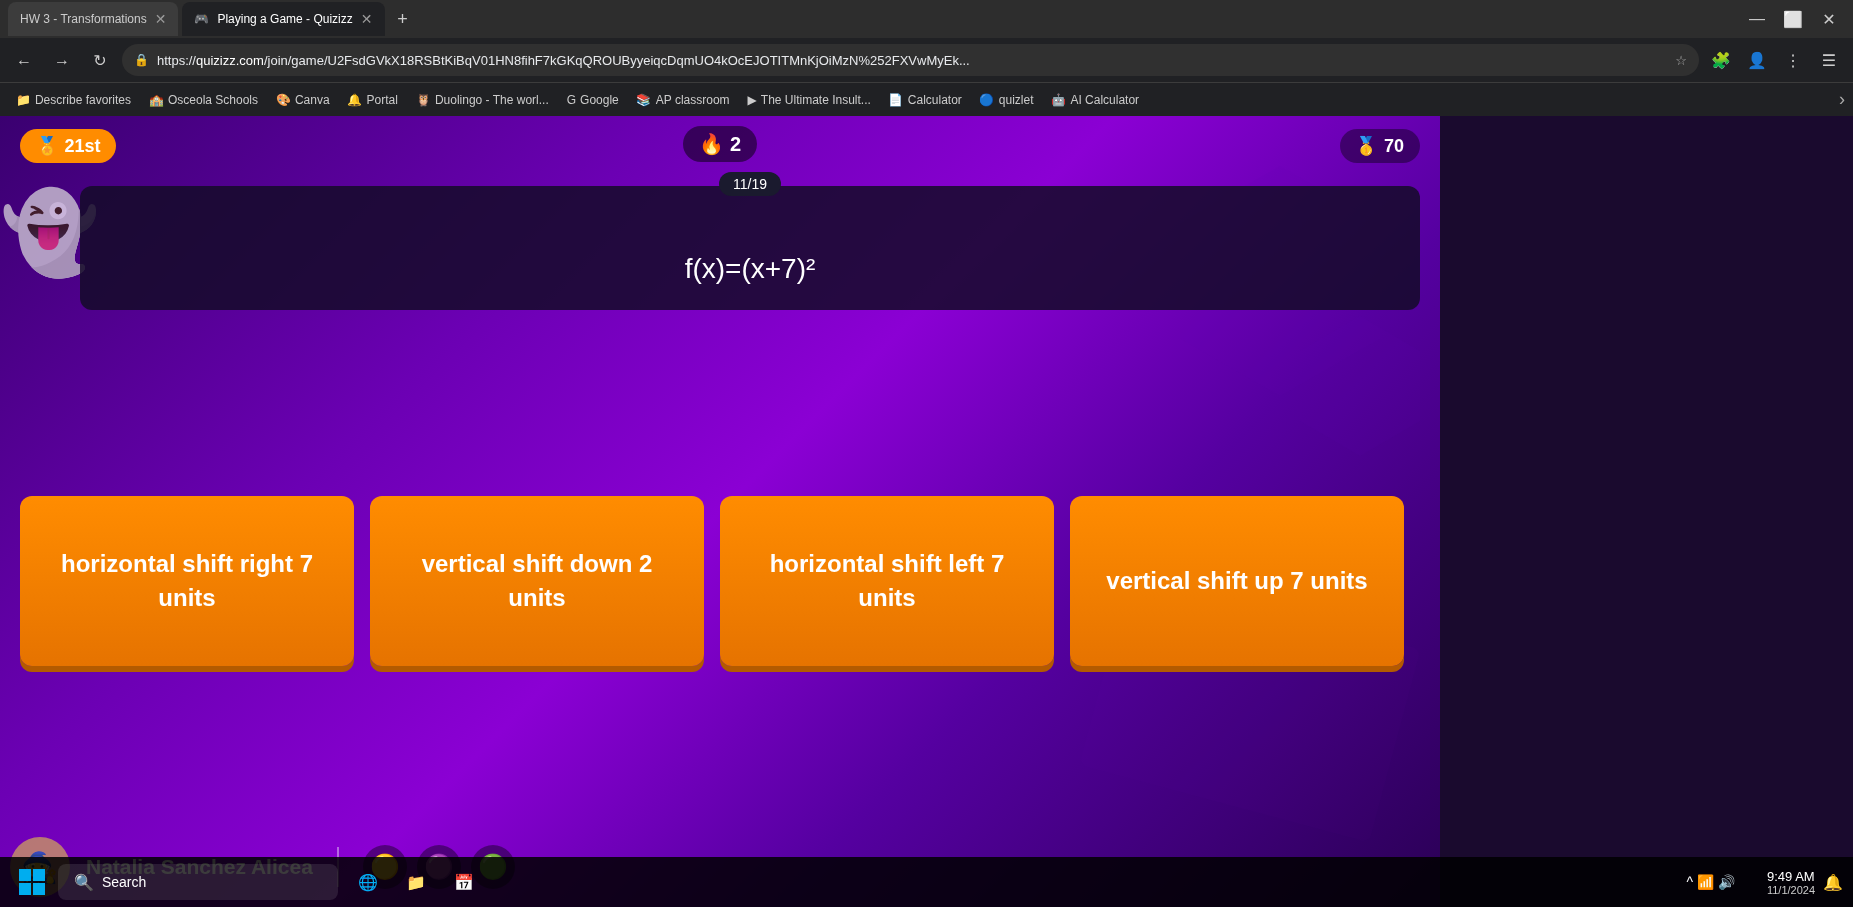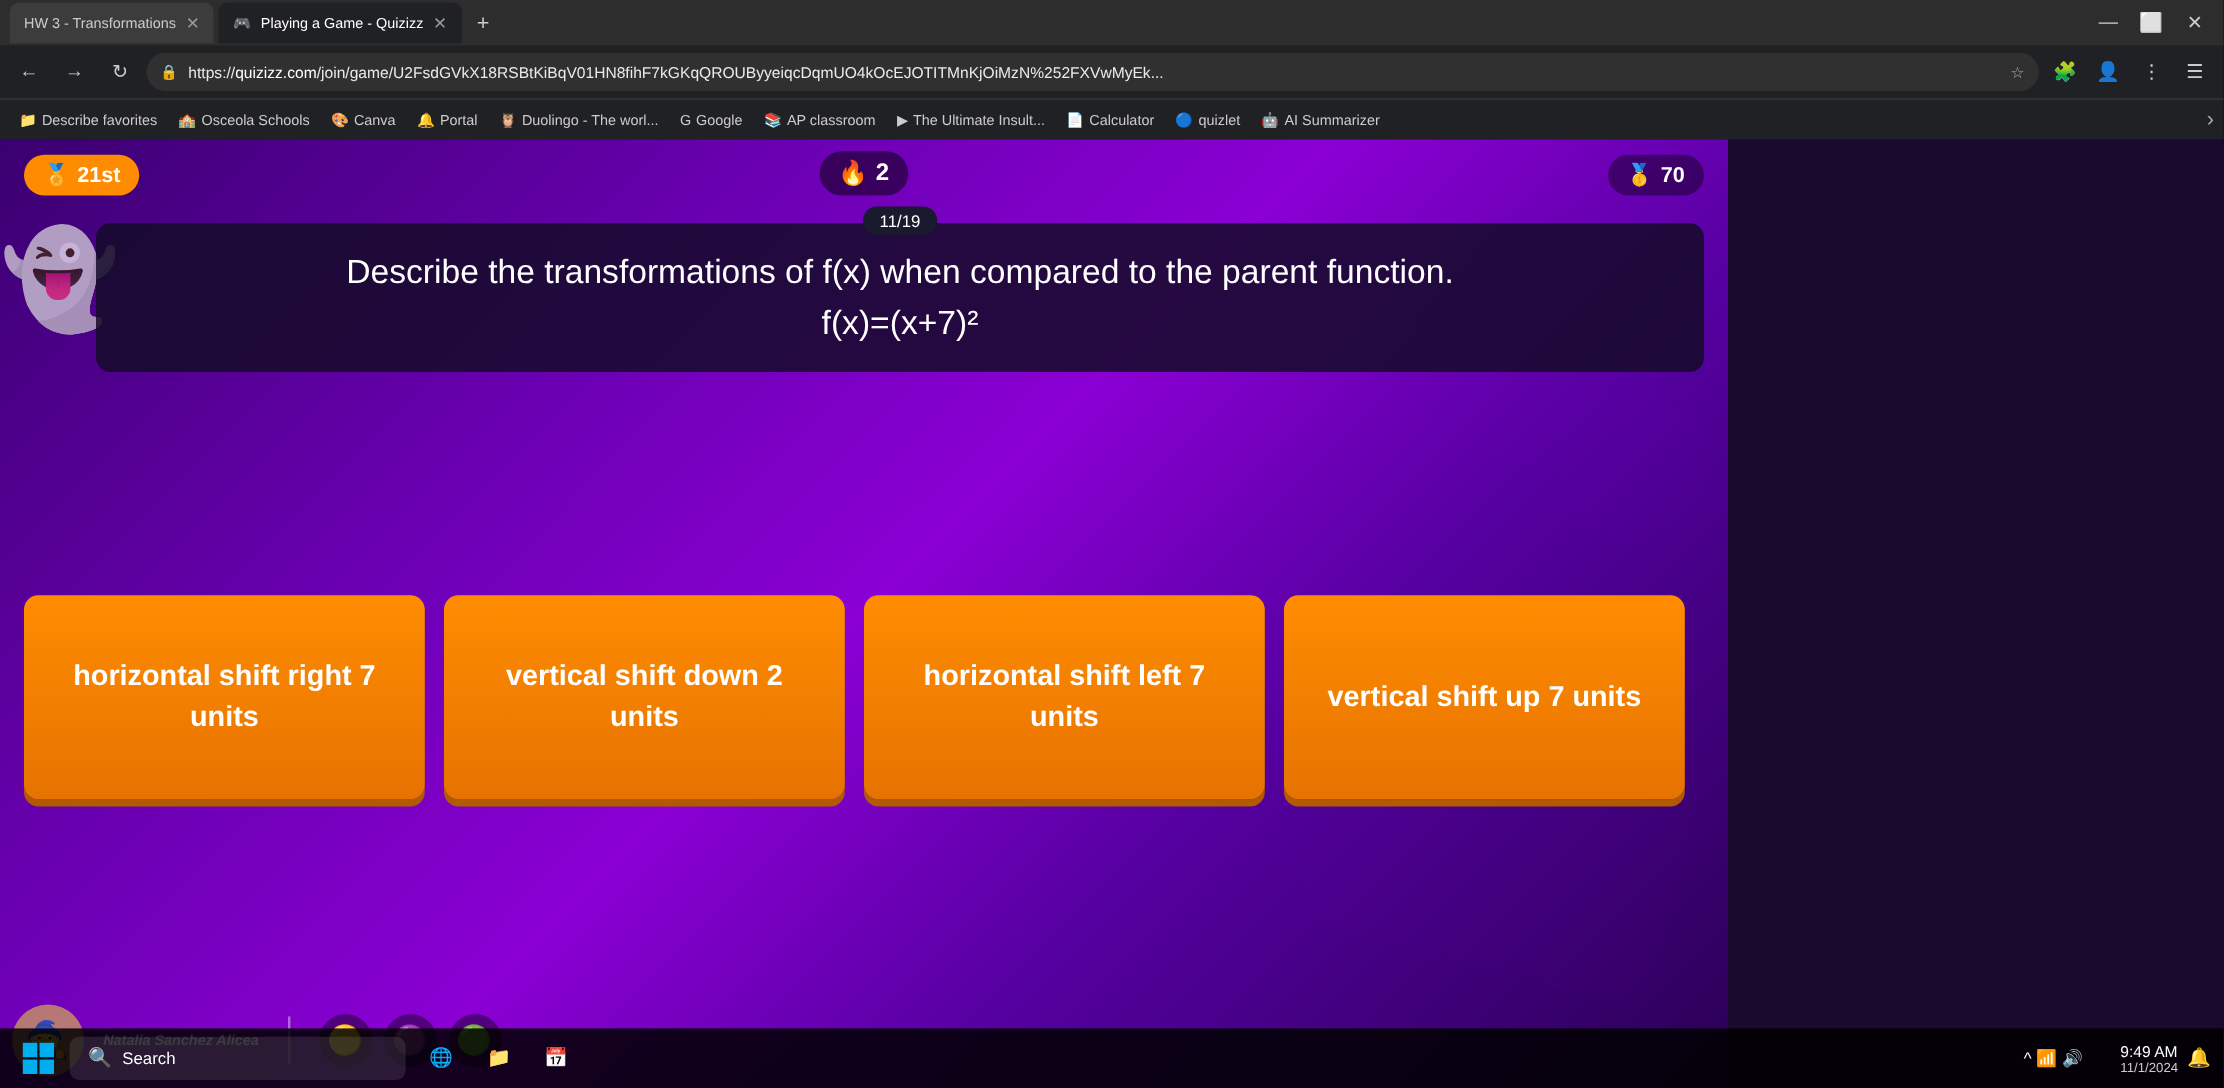--- a/index.html
+++ b/index.html
@@ -587,7 +587,7 @@
     </div>
     <div class="bookmark-item">
       <span>🤖</span>
-      <span>AI Summarizer</span>
+      <span>AI Calculator</span>
     </div>
     <div style="margin-left:auto; display:flex; align-items:center;">
       <span style="color:#aaa; font-size:18px; cursor:pointer;">›</span>

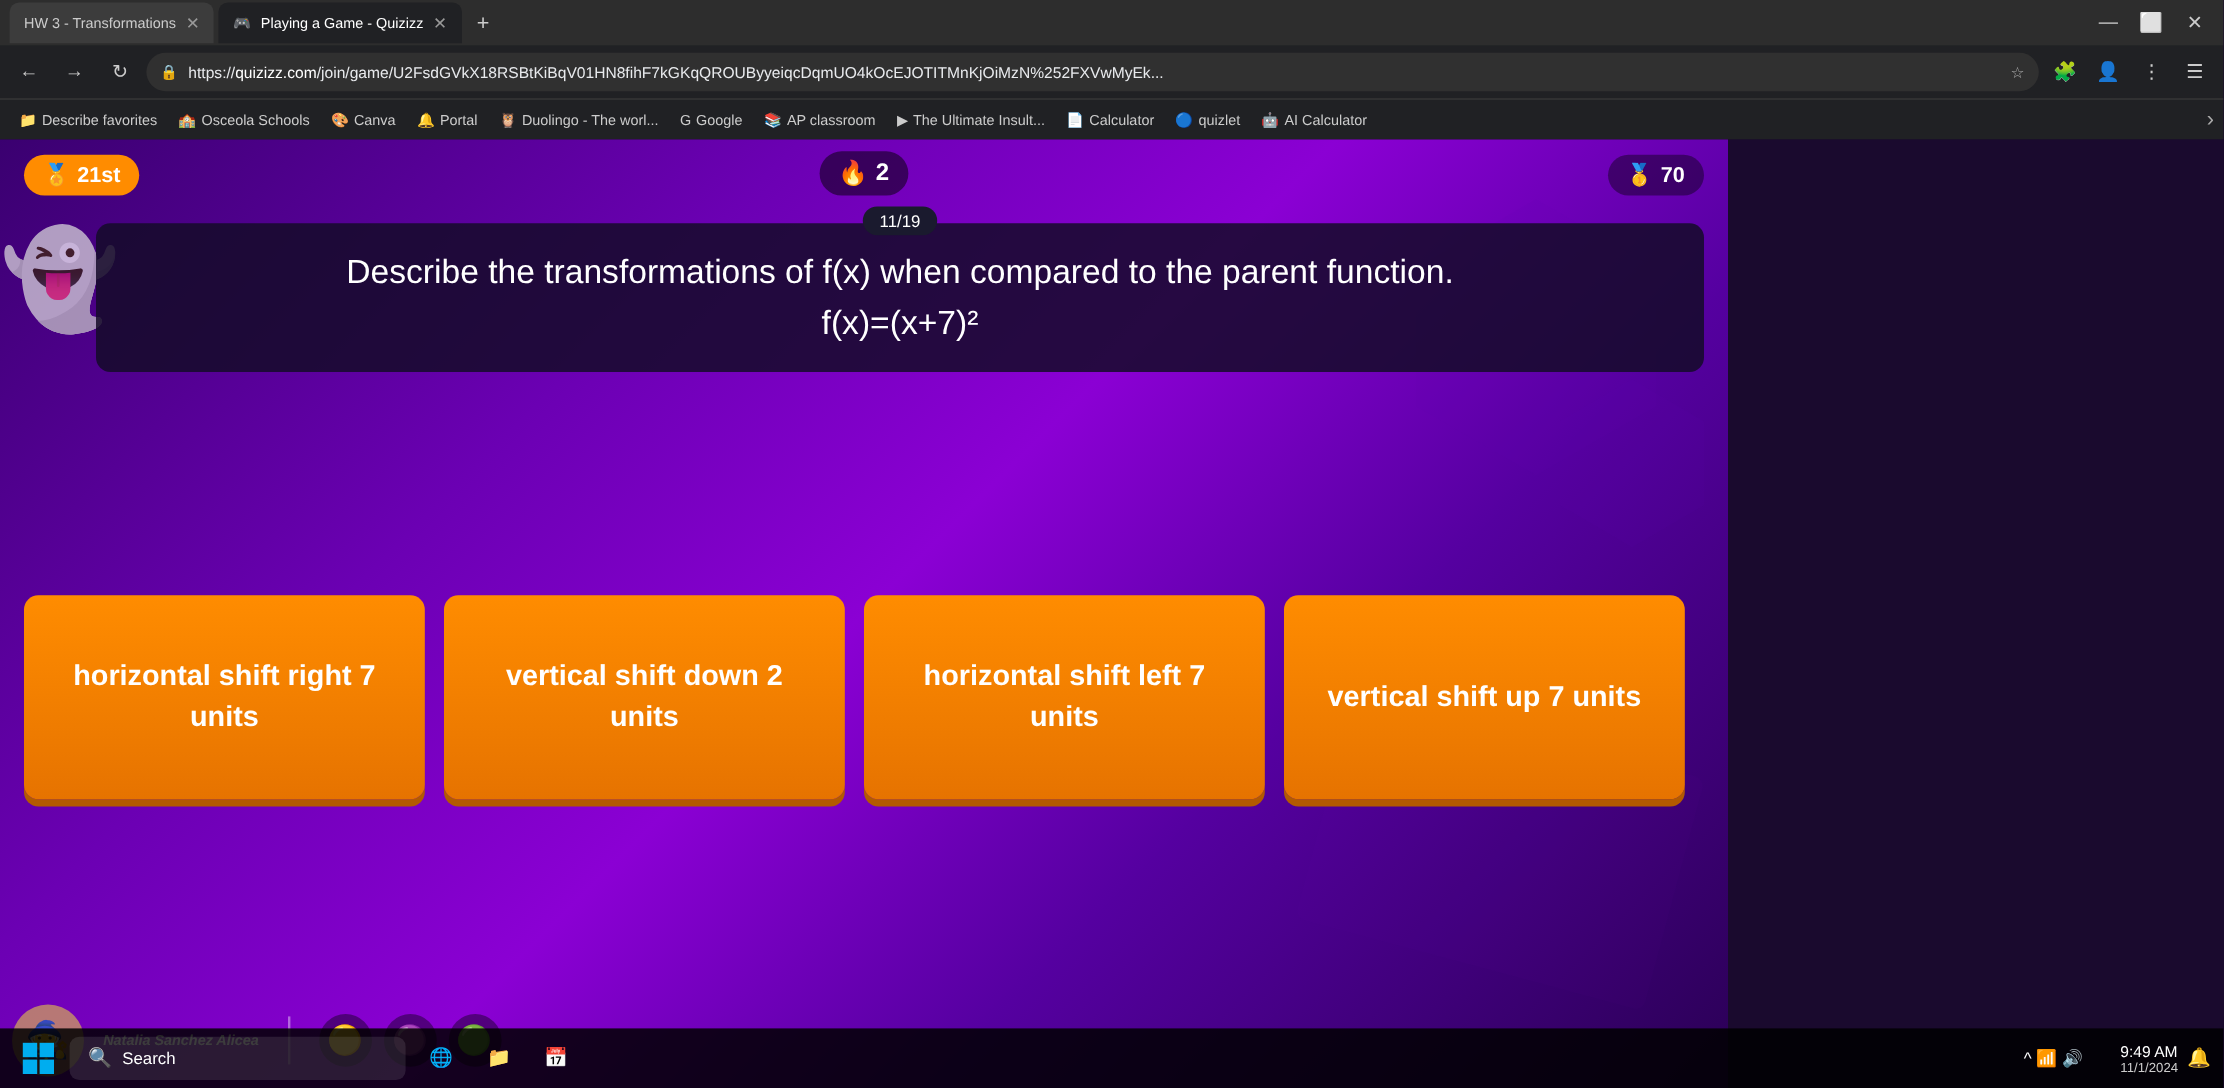--- a/index.html
+++ b/index.html
@@ -625,7 +625,7 @@
   <div class="question-container">
     <div class="question-number">11/19</div>
     <div class="question-text">
-      <span>Describe the transformations of f(x) when compared to the parent function.</span><br>
+      <br>
       <span>f(x)=(x+7)²</span>
     </div>
   </div>

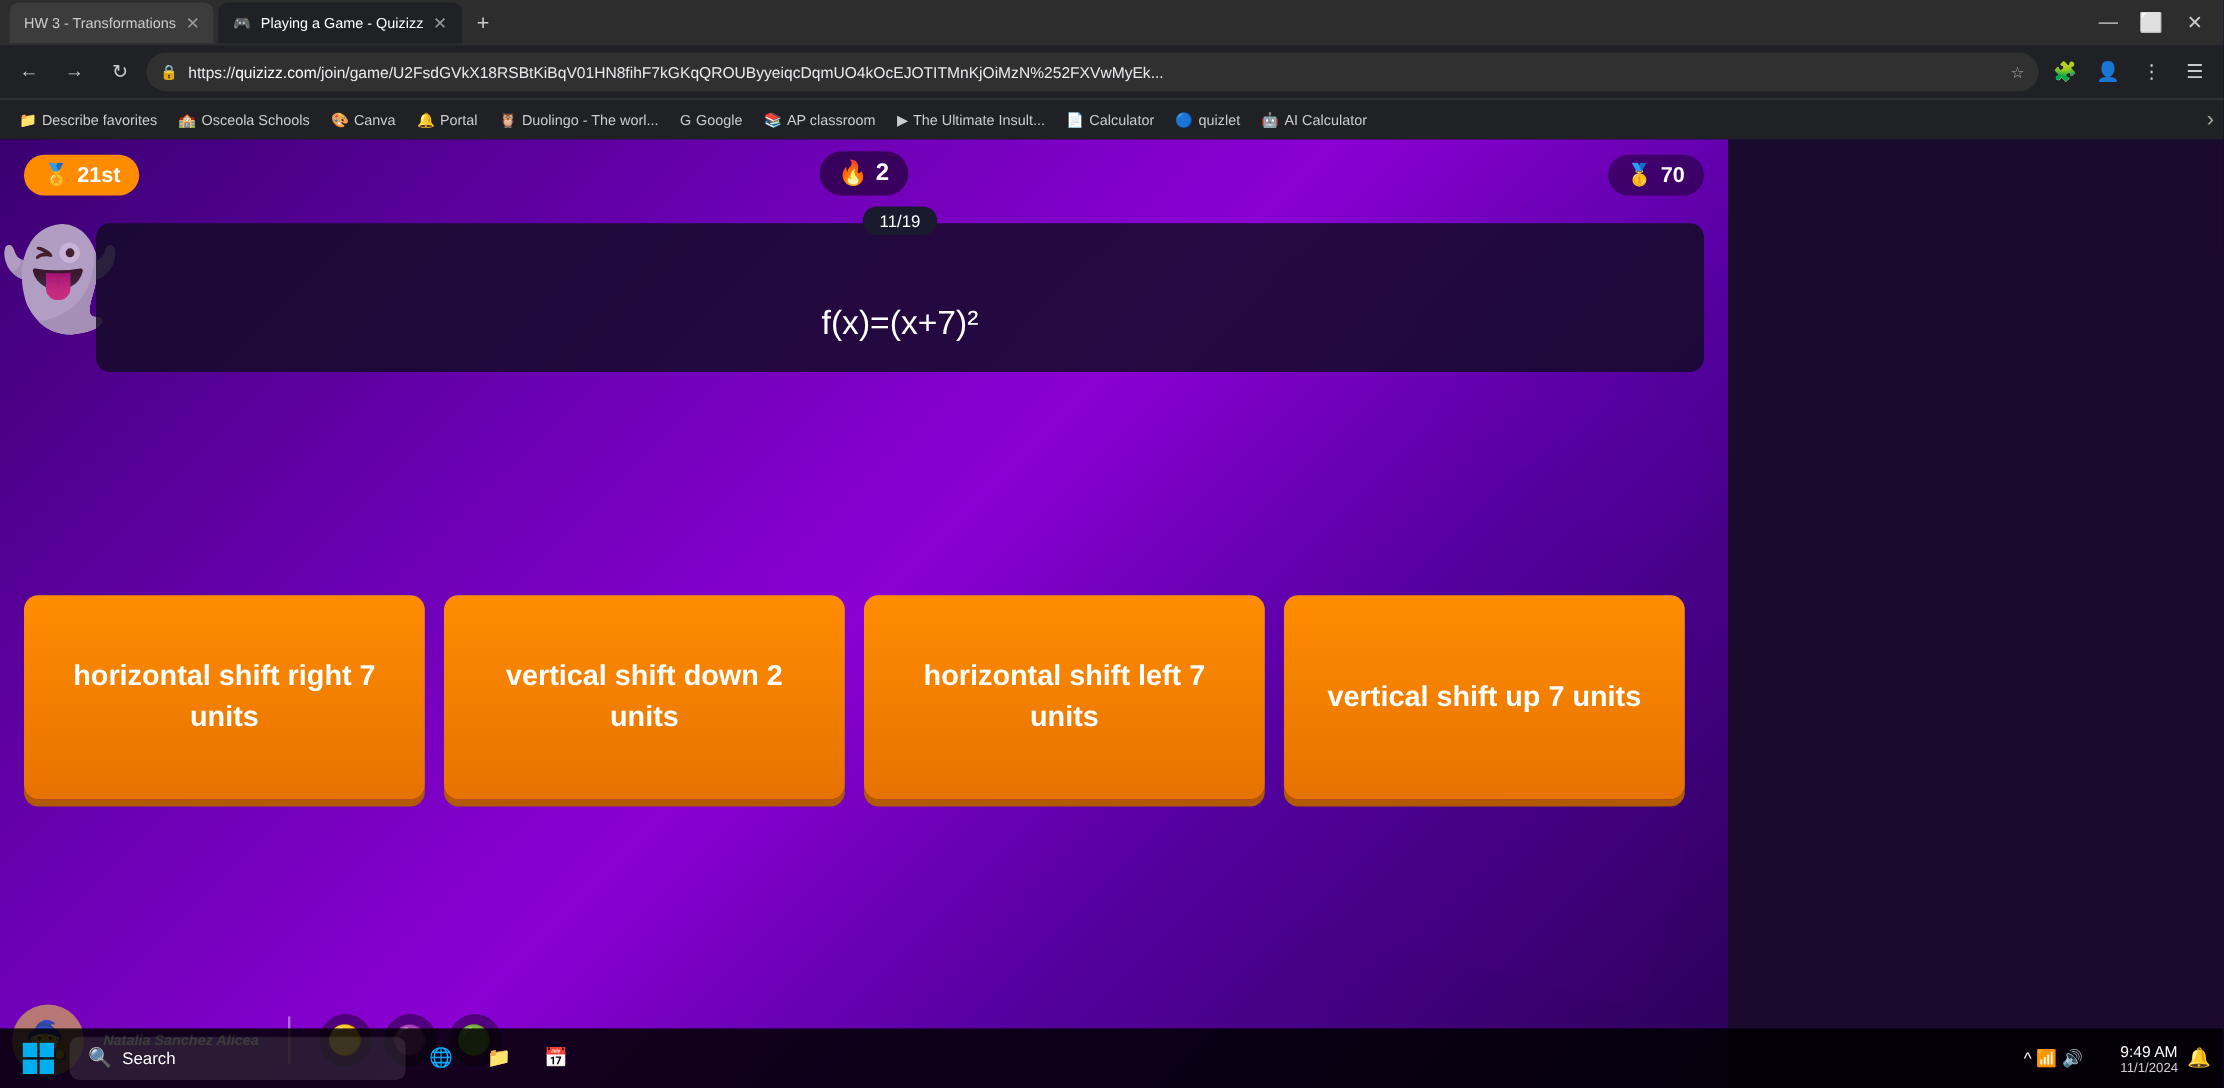--- a/index.html
+++ b/index.html
@@ -368,9 +368,8 @@
 
     .player-name {
       color: white;
-      font-size: 12px;
+      font-size: 21px;
       font-weight: bold;
-      font-style: italic;
     }
 
     .player-divider {

